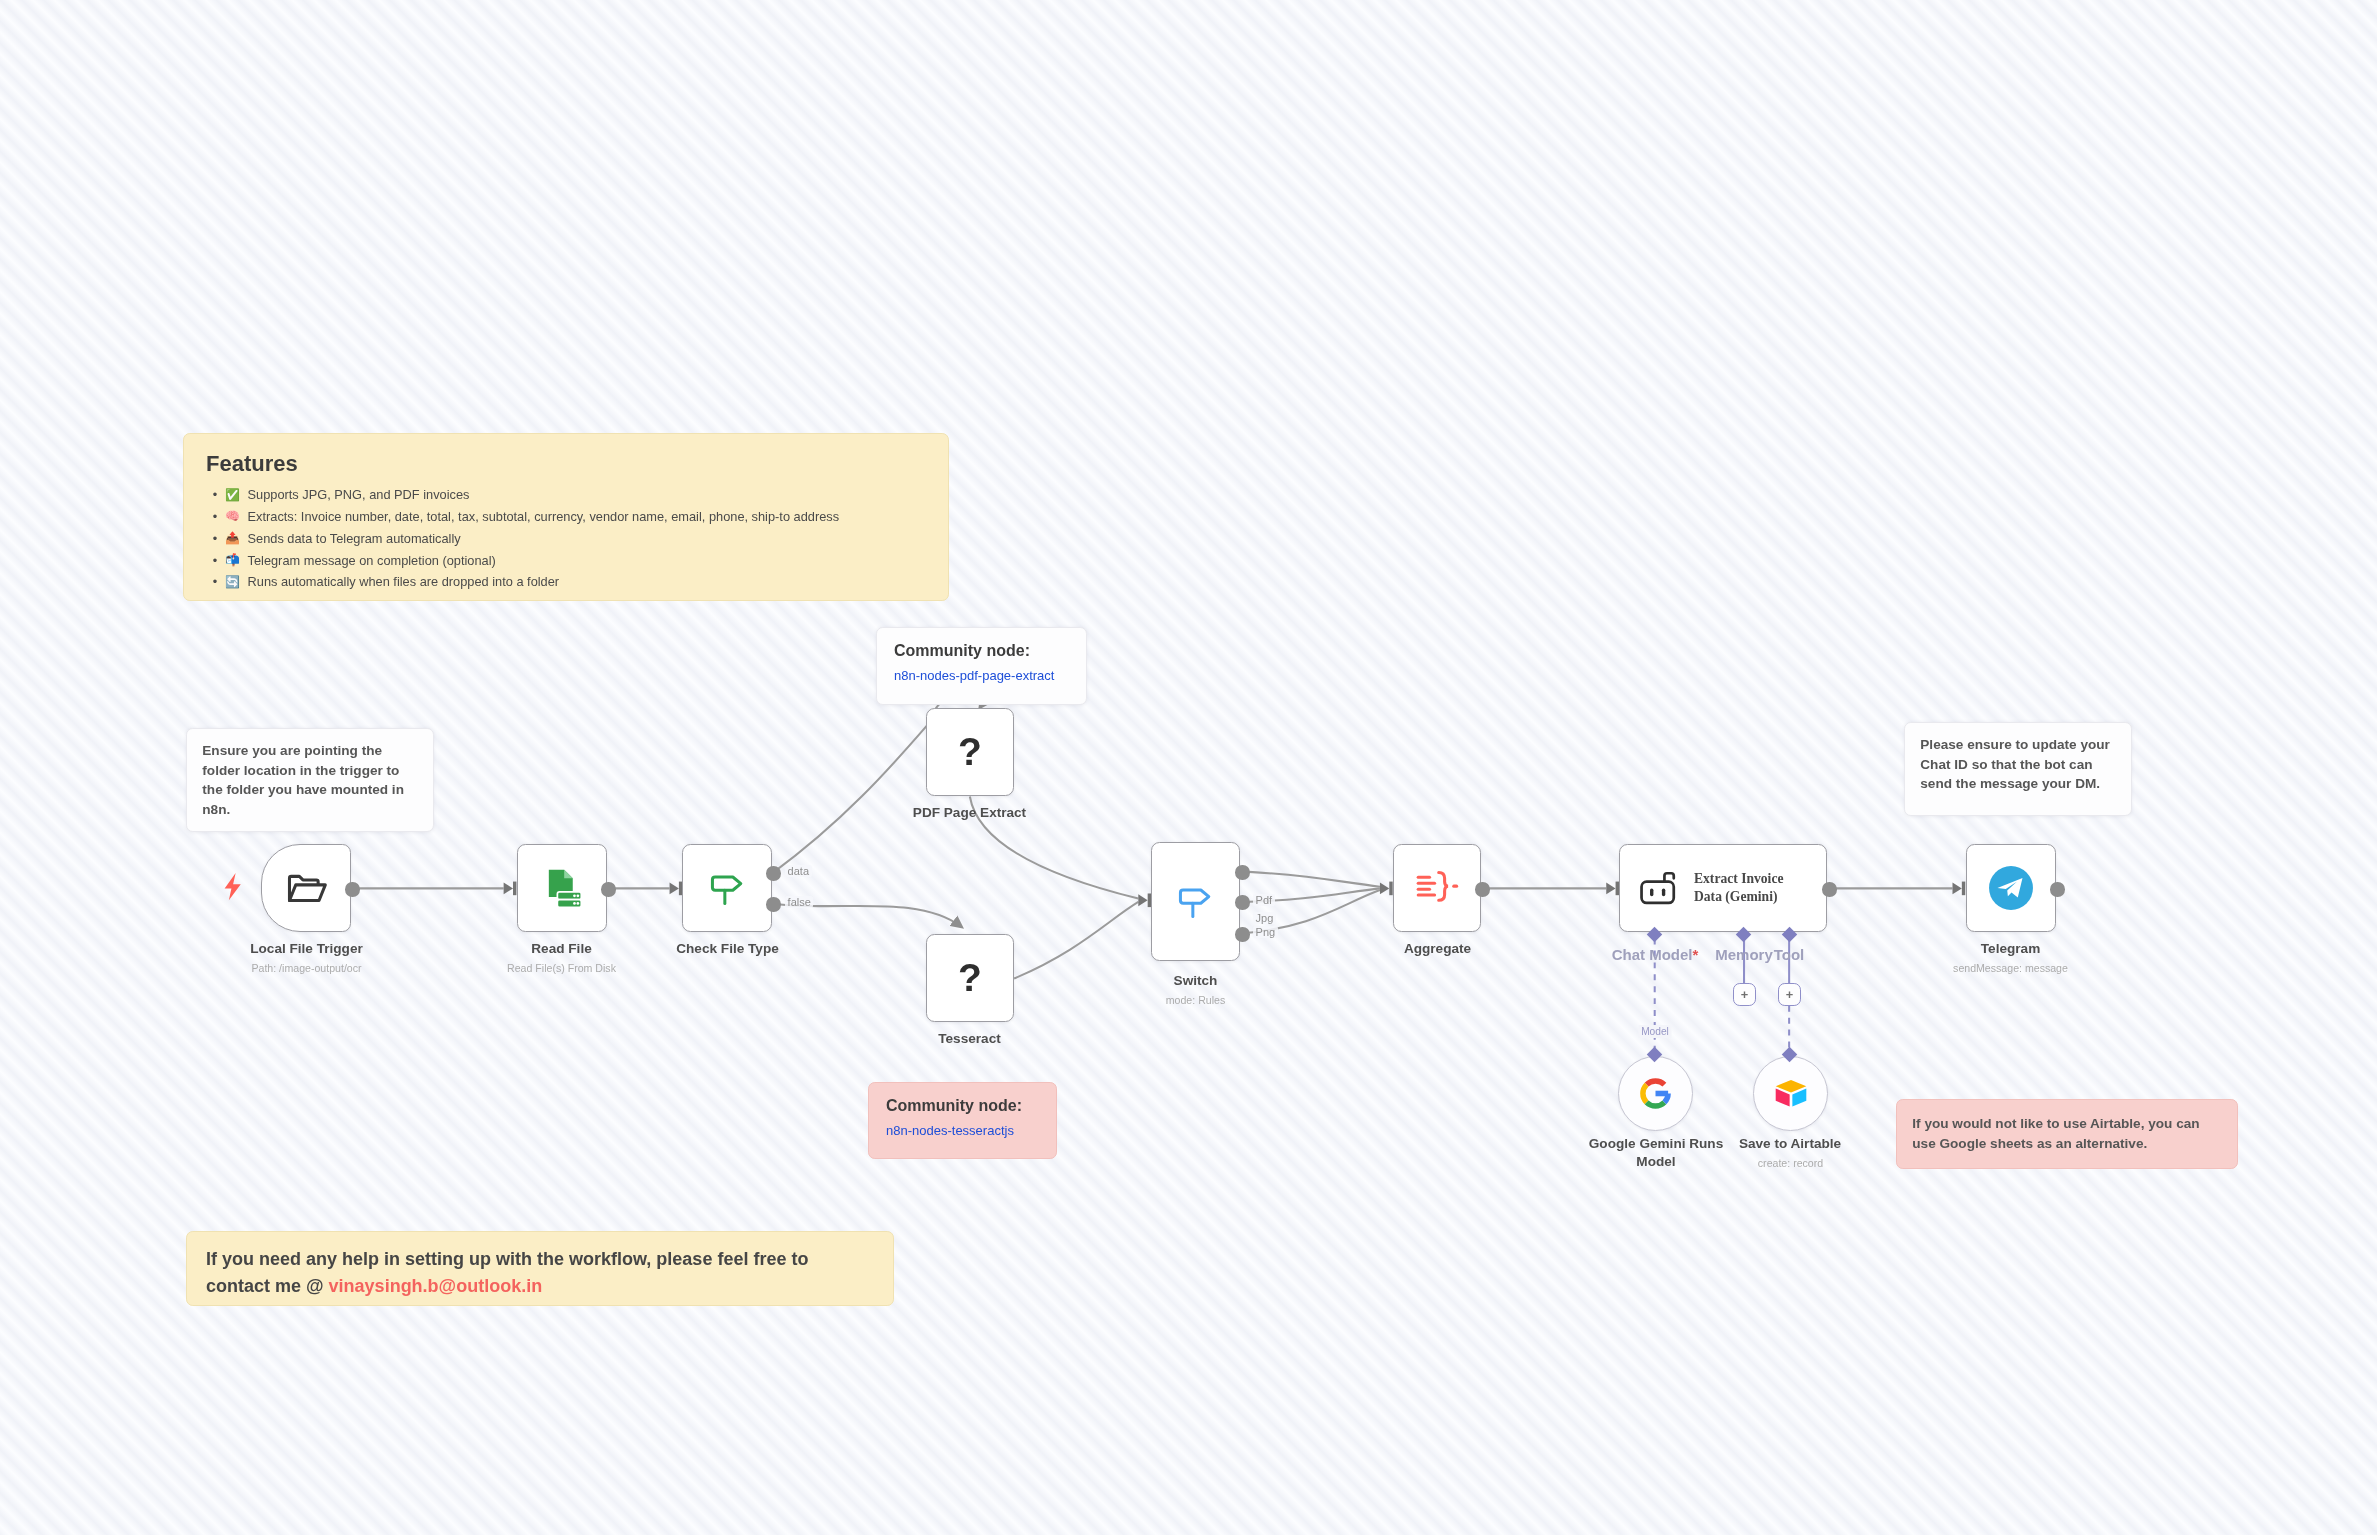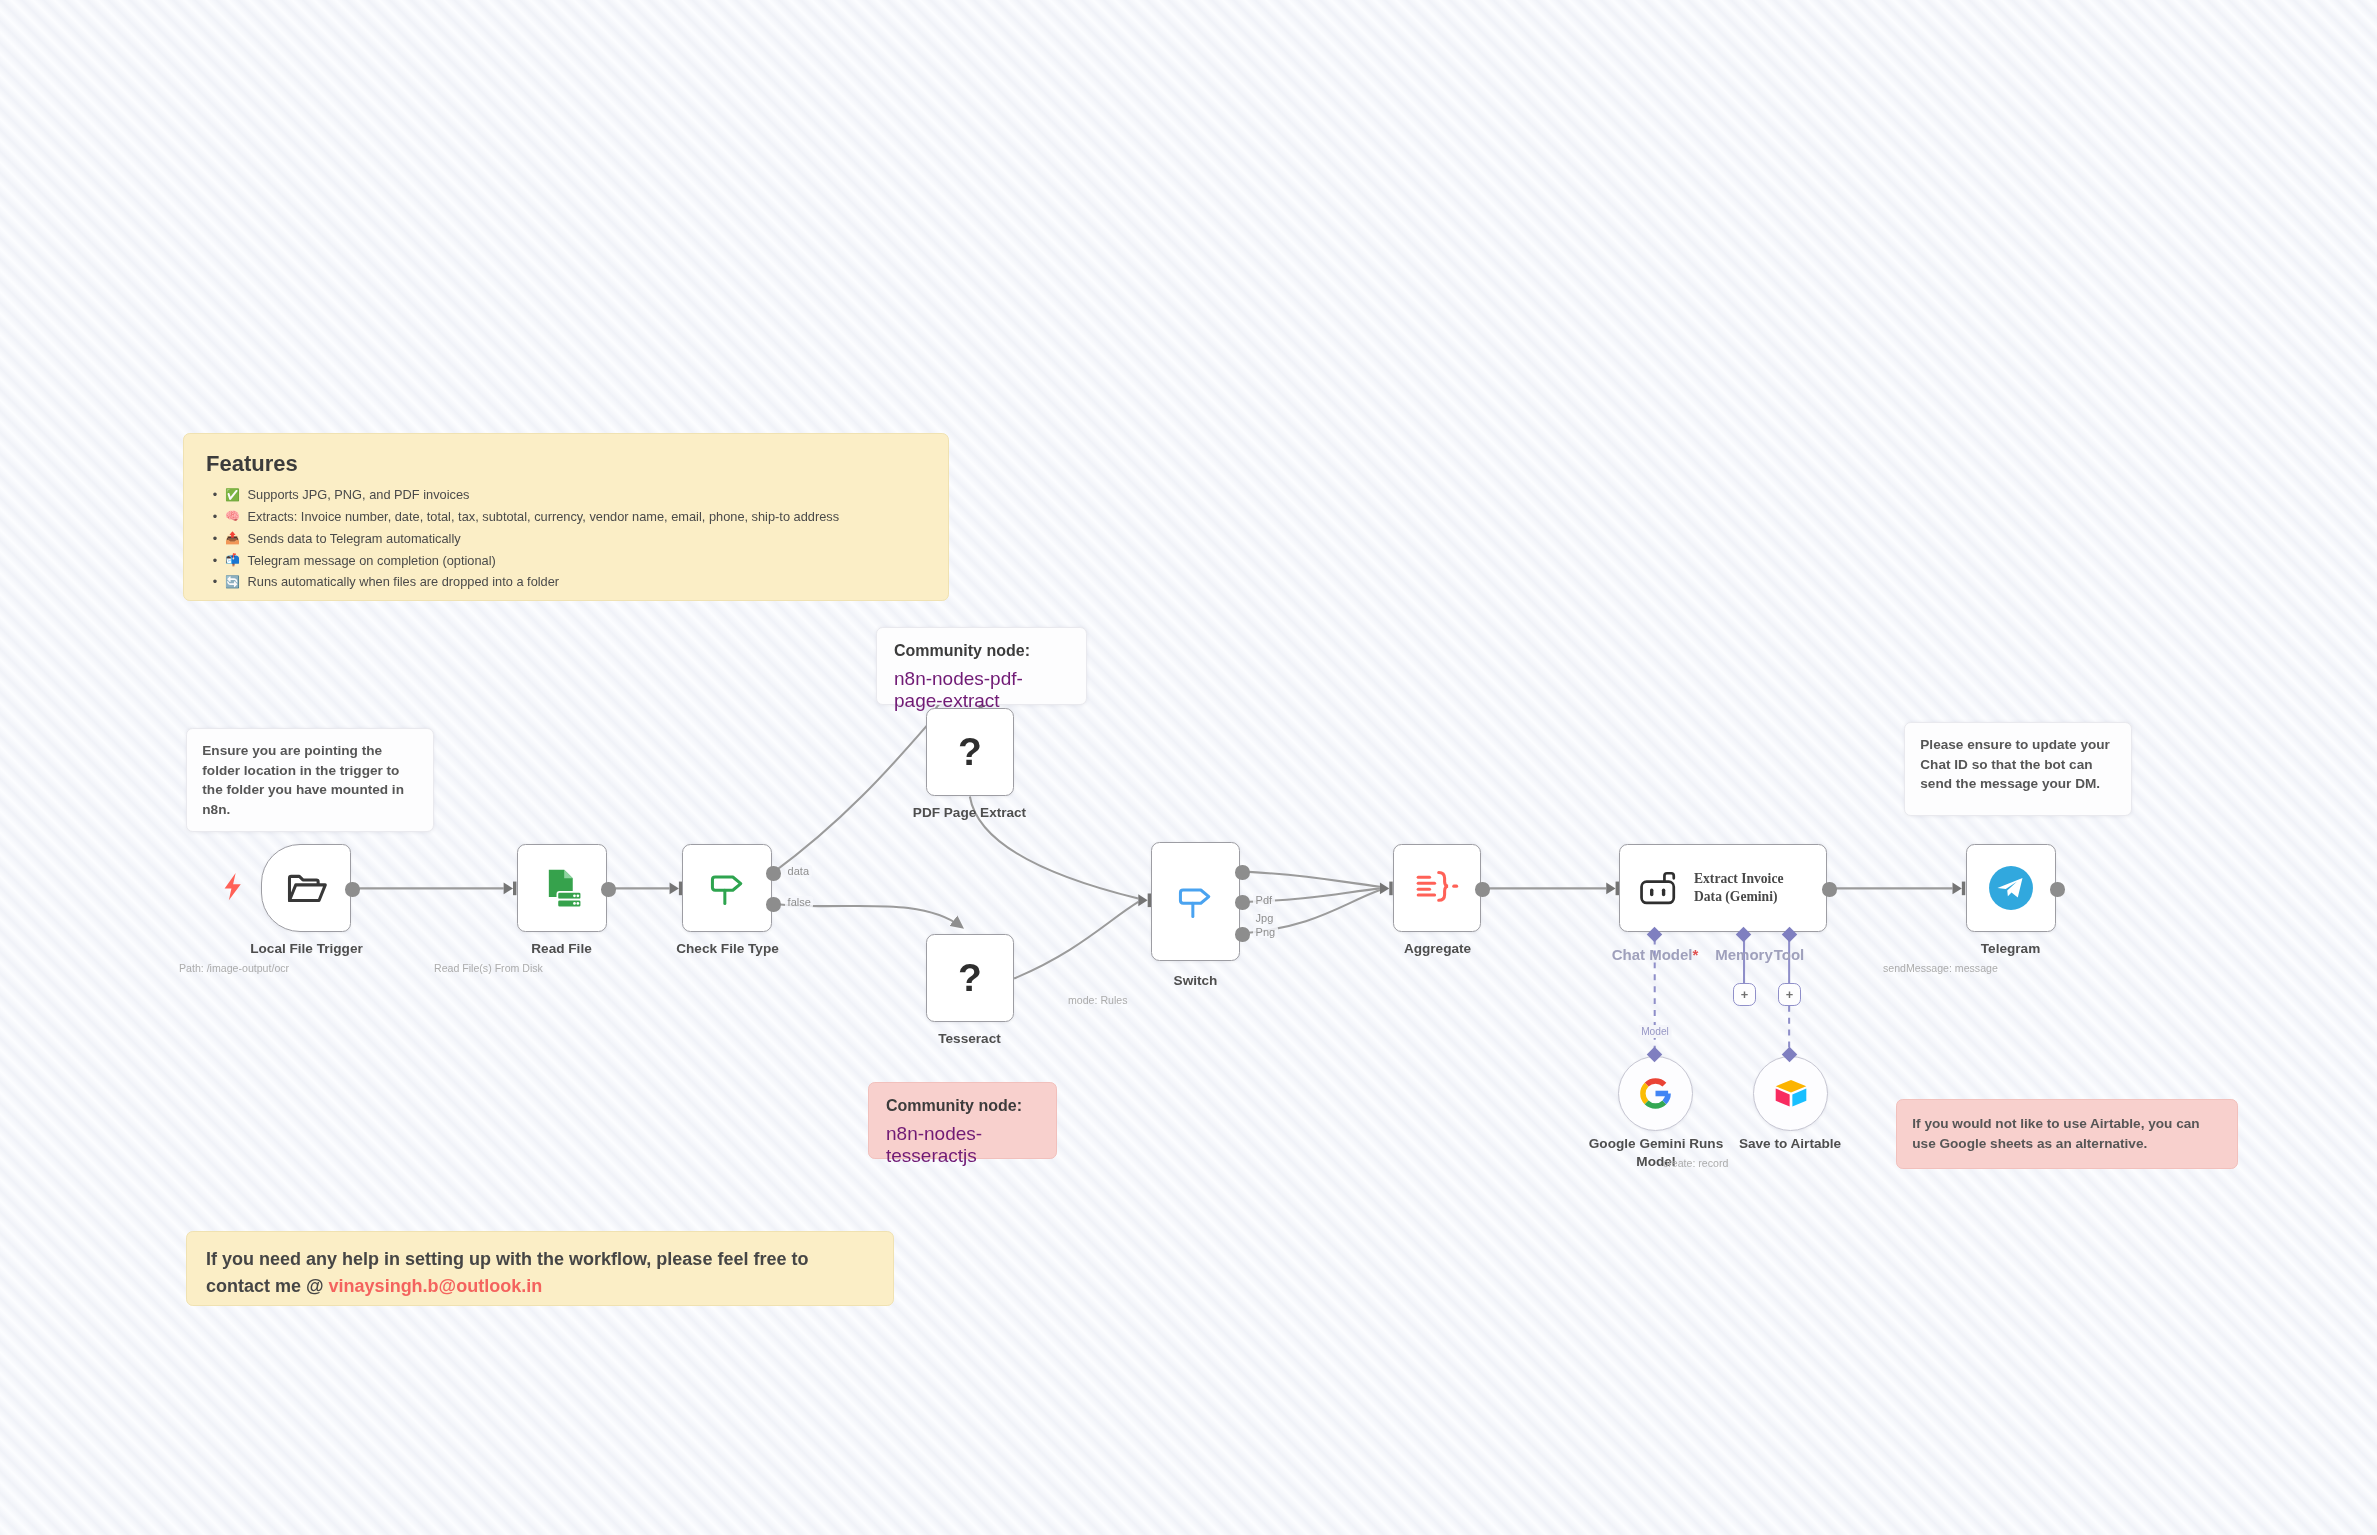--- a/index.html
+++ b/index.html
@@ -23,7 +23,7 @@
   .hint-note{padding:12px 15.3px;font-size:13.6px;font-weight:600;line-height:1.45;color:#565656;}
   .community-note{padding:13.6px 17px;}
   .community-title{font-size:16px;margin:0 0 8.5px 0;}
-  .community-pkg{font-size:19px;color:#701a75;}
+  .community-pkg{font-size:13px;color:#1d4ed8;}
   .contact-note{padding:13.6px 19px;font-size:18px;font-weight:bold;color:#454545;line-height:1.5;}
   .email-link{color:#f4635e;text-decoration:none;font-weight:bold;}
 

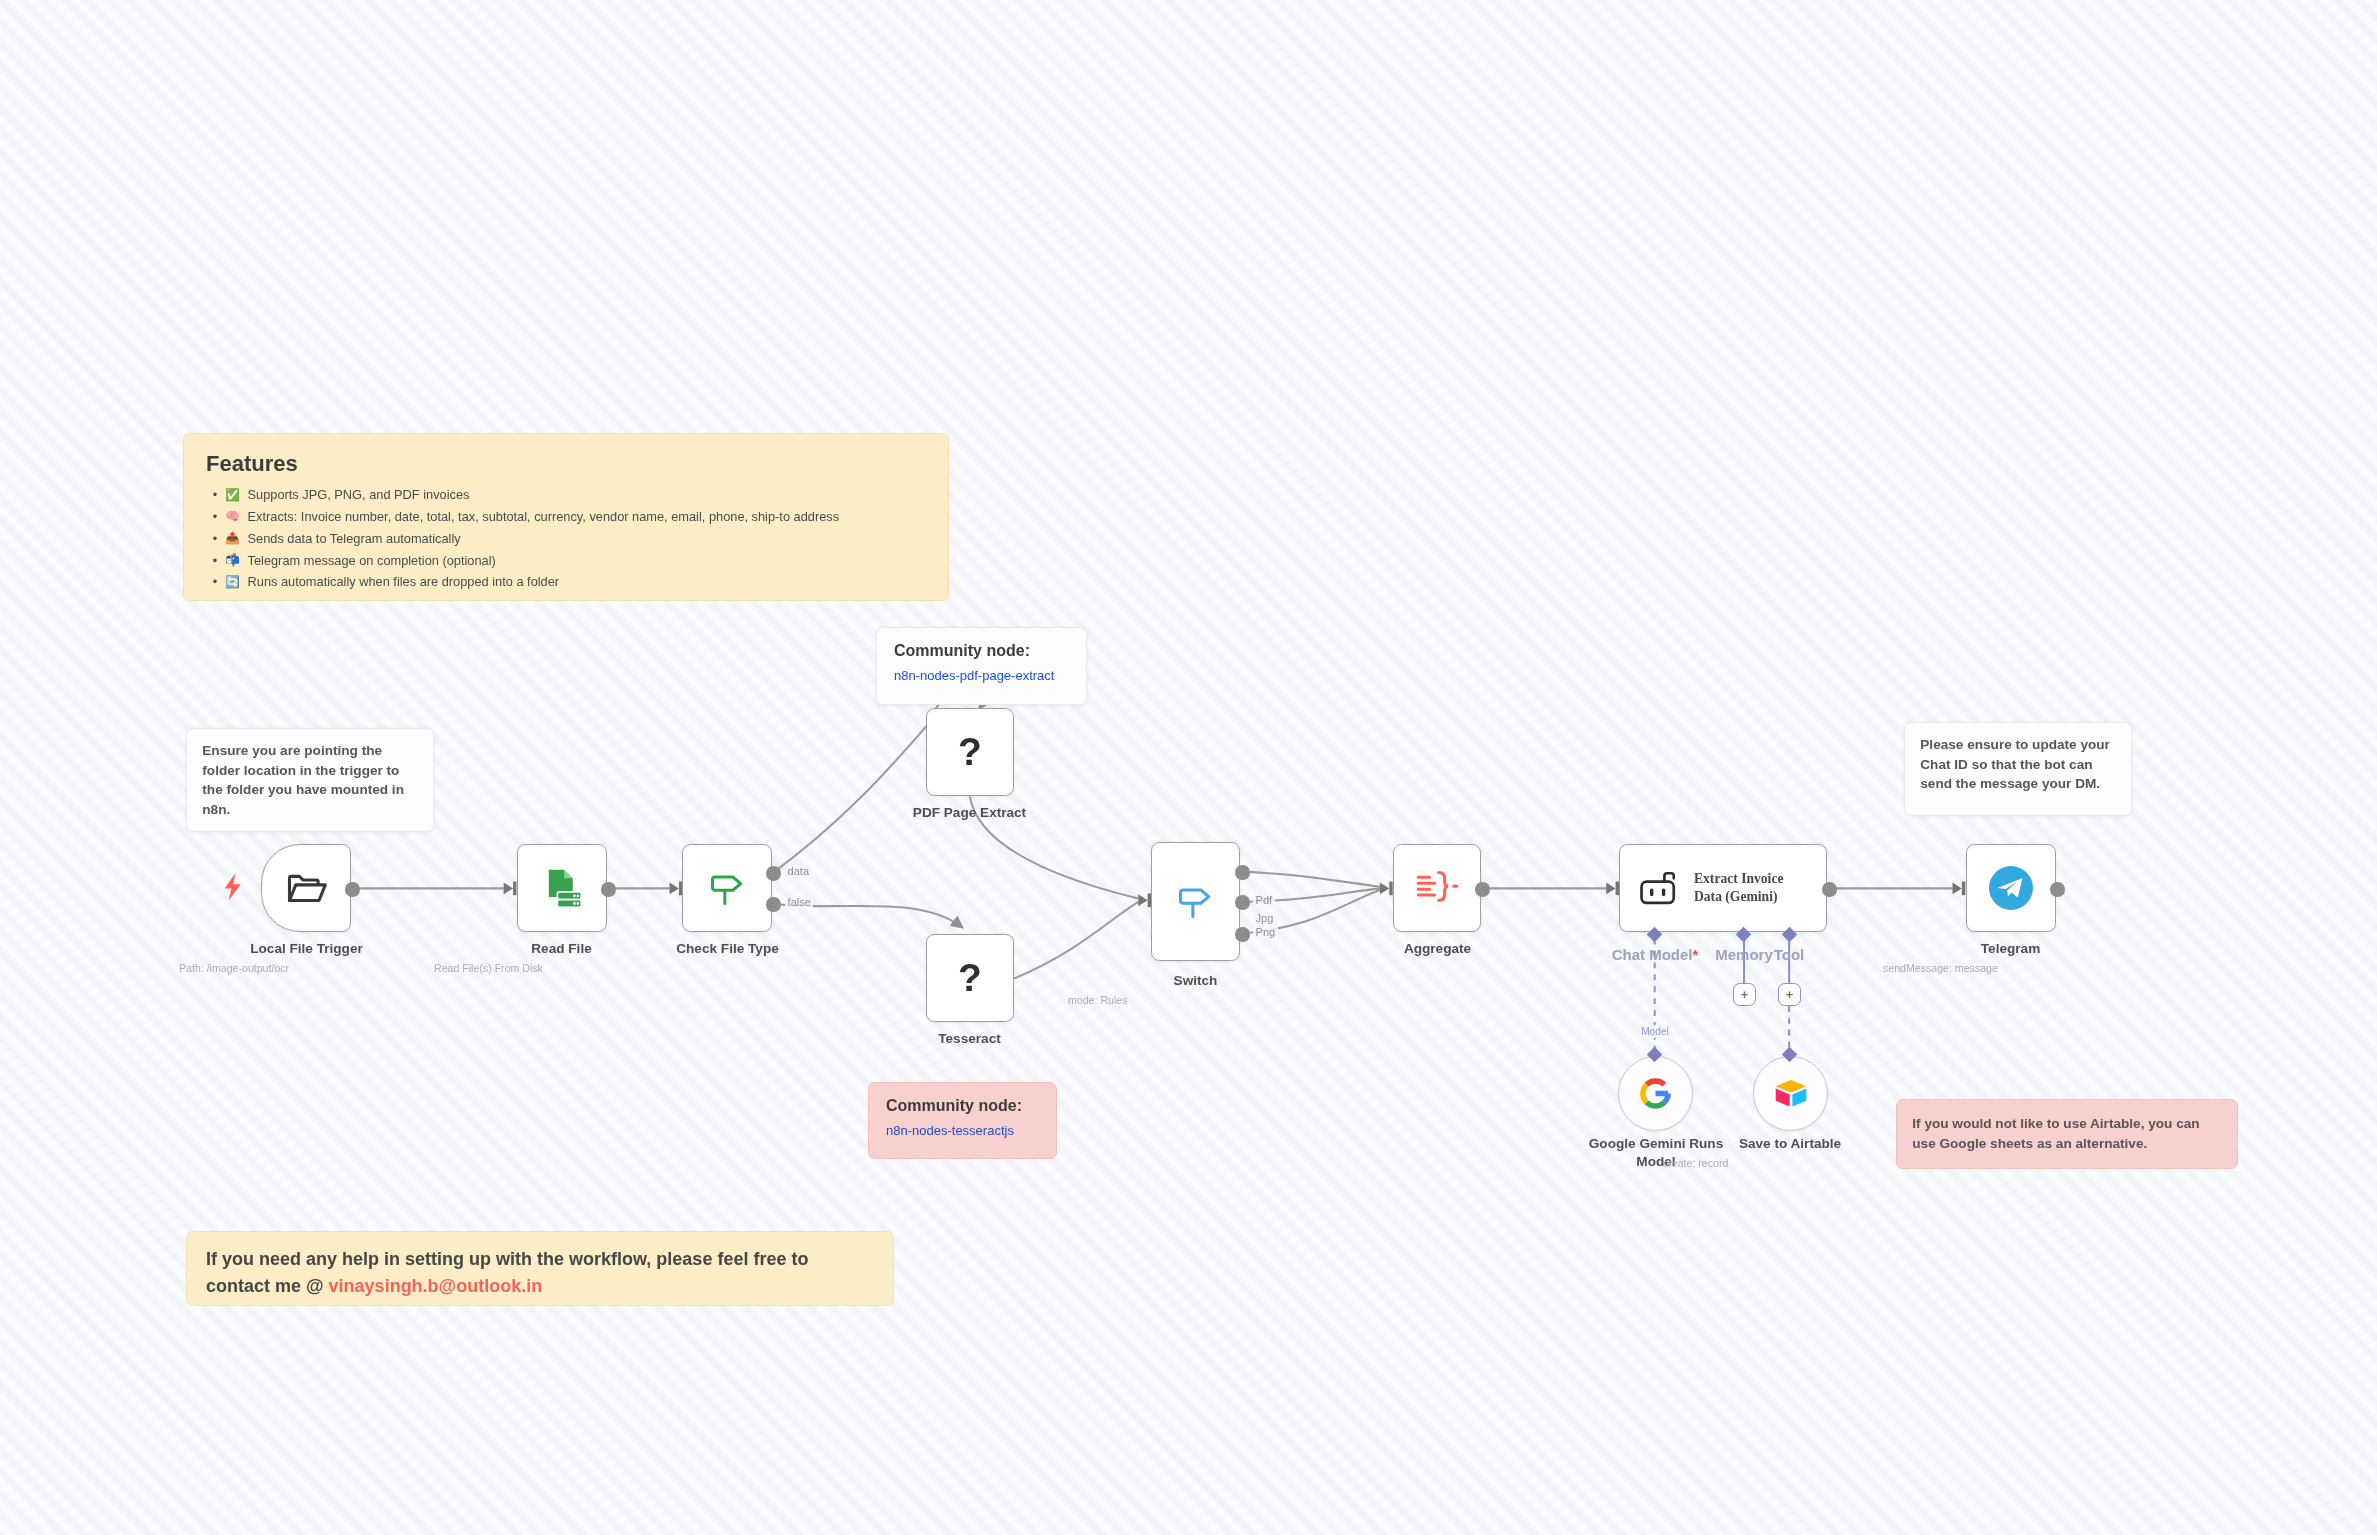--- a/index.html
+++ b/index.html
@@ -38,7 +38,7 @@
     background:#fdfdff;border:1.7px solid #c6c6d2;box-shadow:0 0.9px 2.6px rgba(60,60,80,.07);
     display:flex;align-items:center;justify-content:center;}
   .caption{position:absolute;width:255px;text-align:center;font-size:13.6px;font-weight:600;color:#4e4e4e;}
-  .subcaption{position:absolute;width:255px;text-align:left;font-size:10.6px;color:#acacac;}
+  .subcaption{position:absolute;width:255px;text-align:center;font-size:10.6px;color:#acacac;}
   .ai-caption{position:absolute;width:170px;text-align:center;font-size:13.6px;font-weight:600;color:#4e4e4e;line-height:1.3;}
 
   

